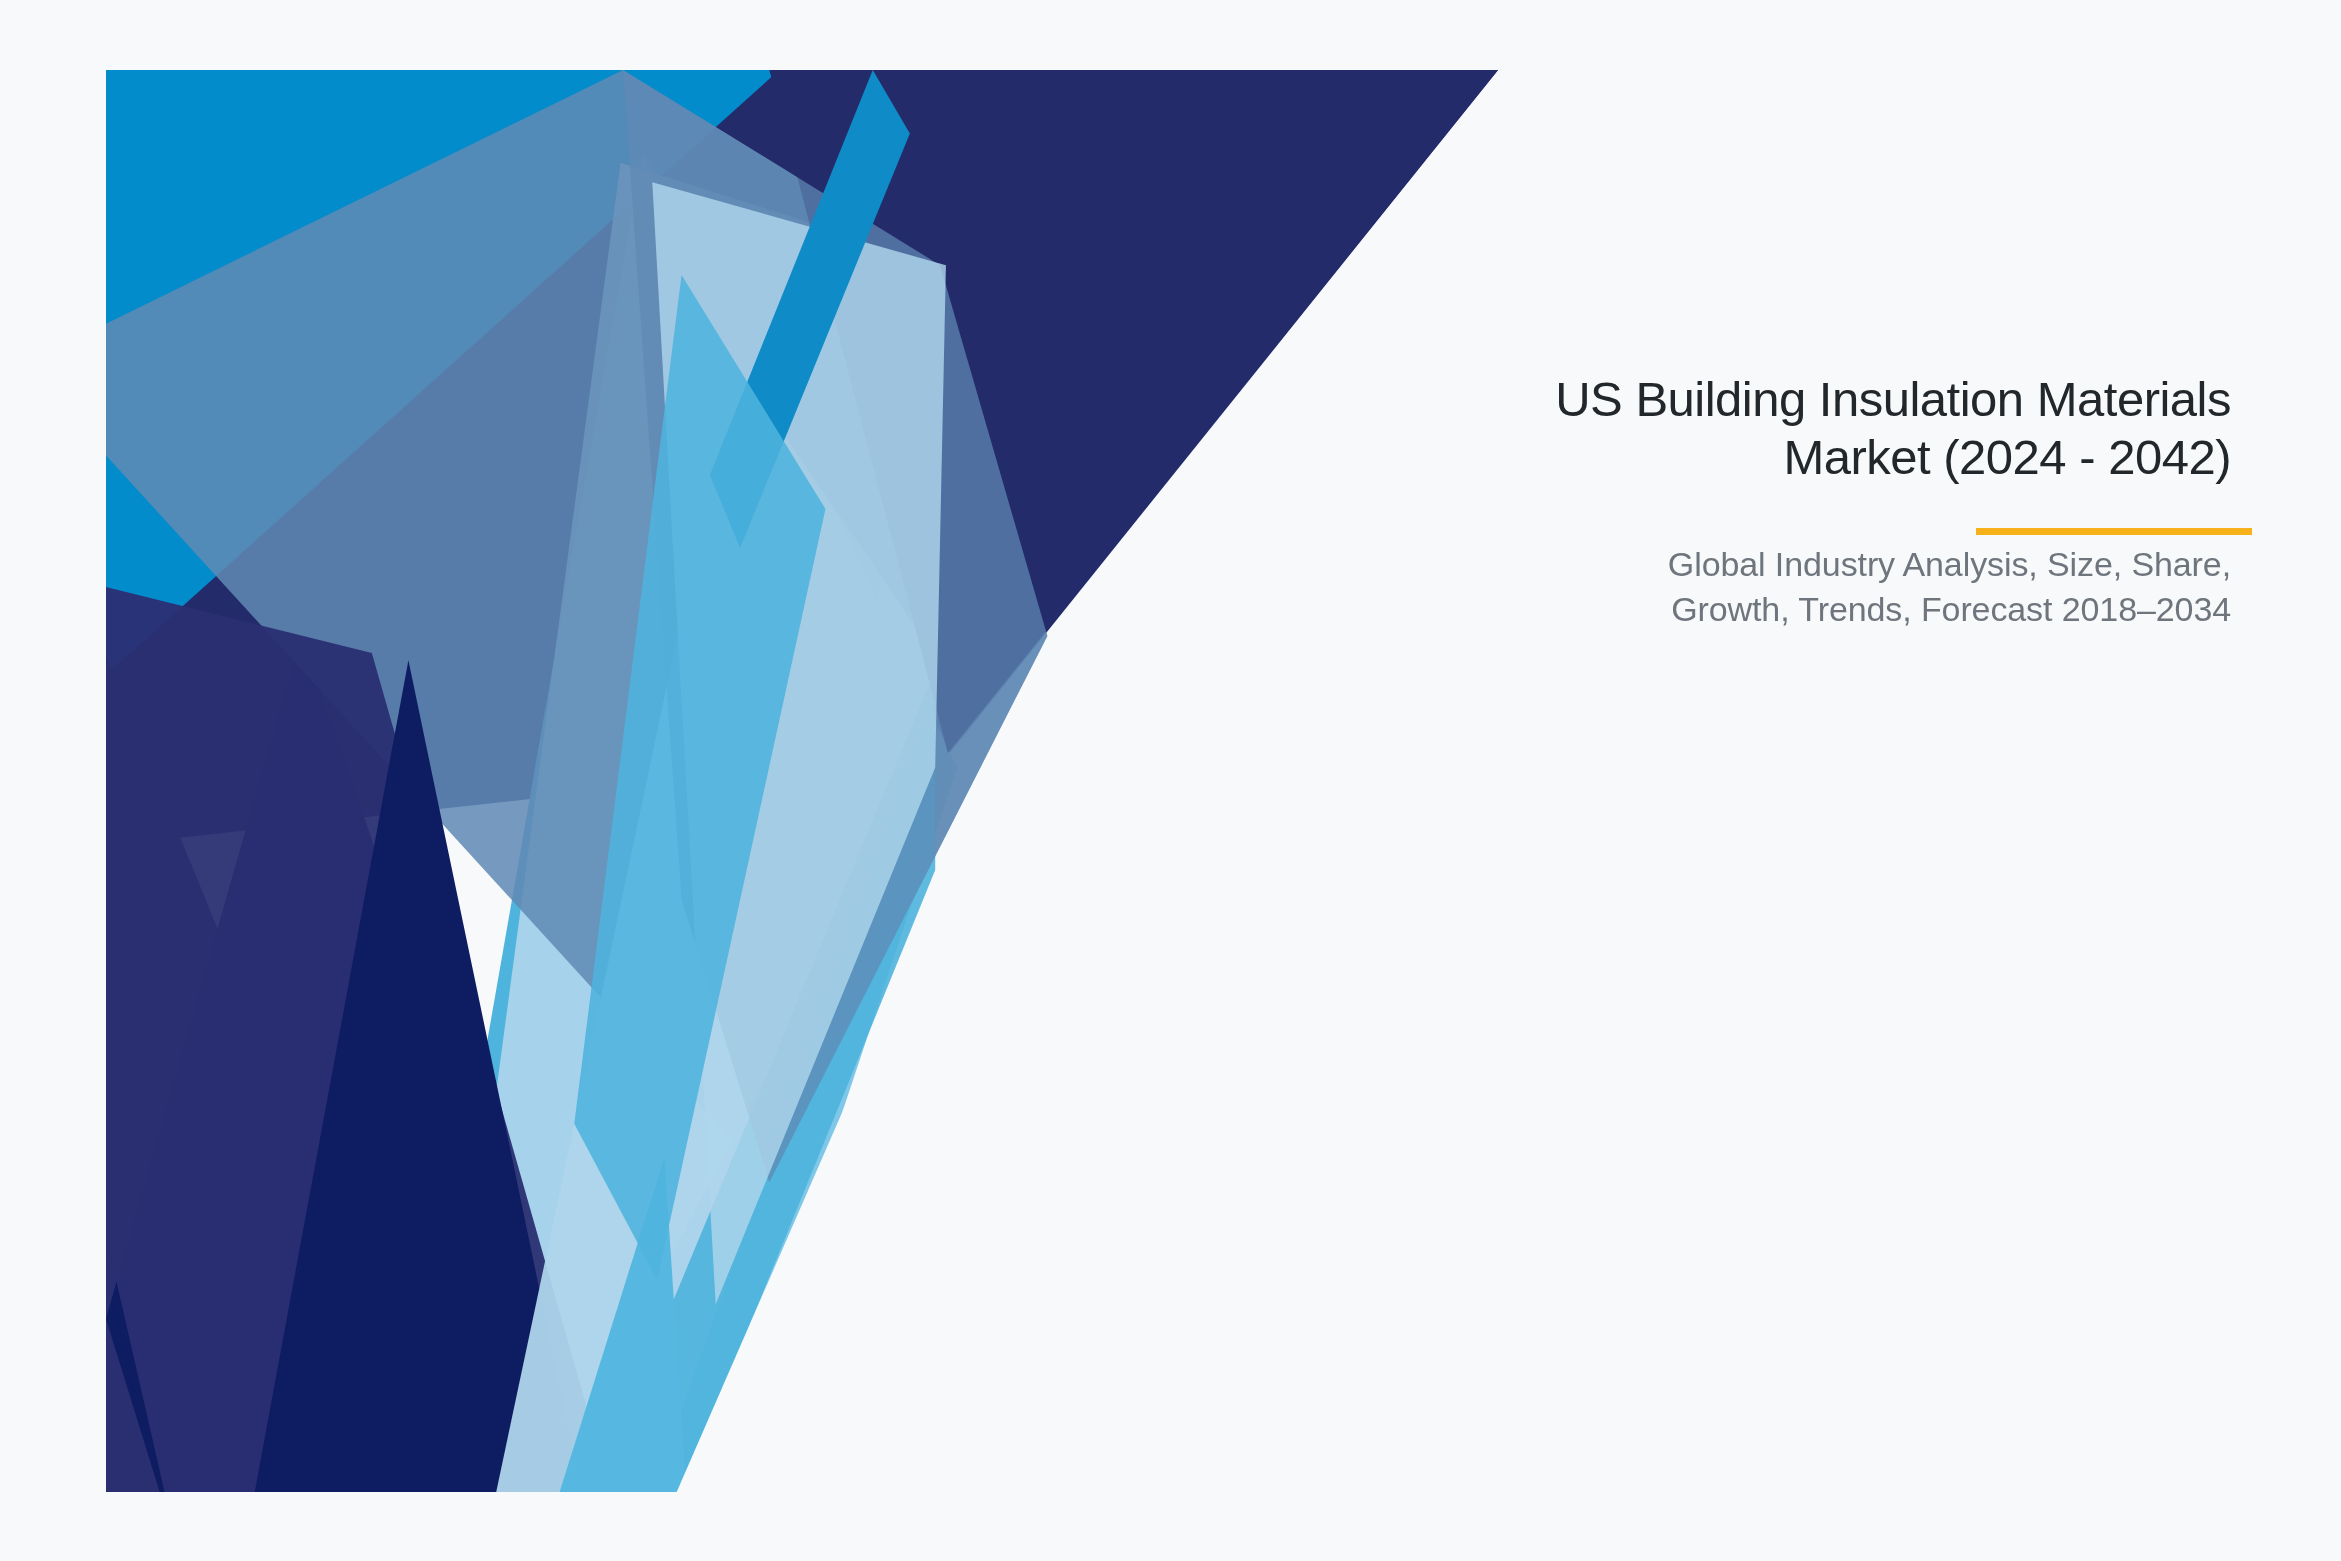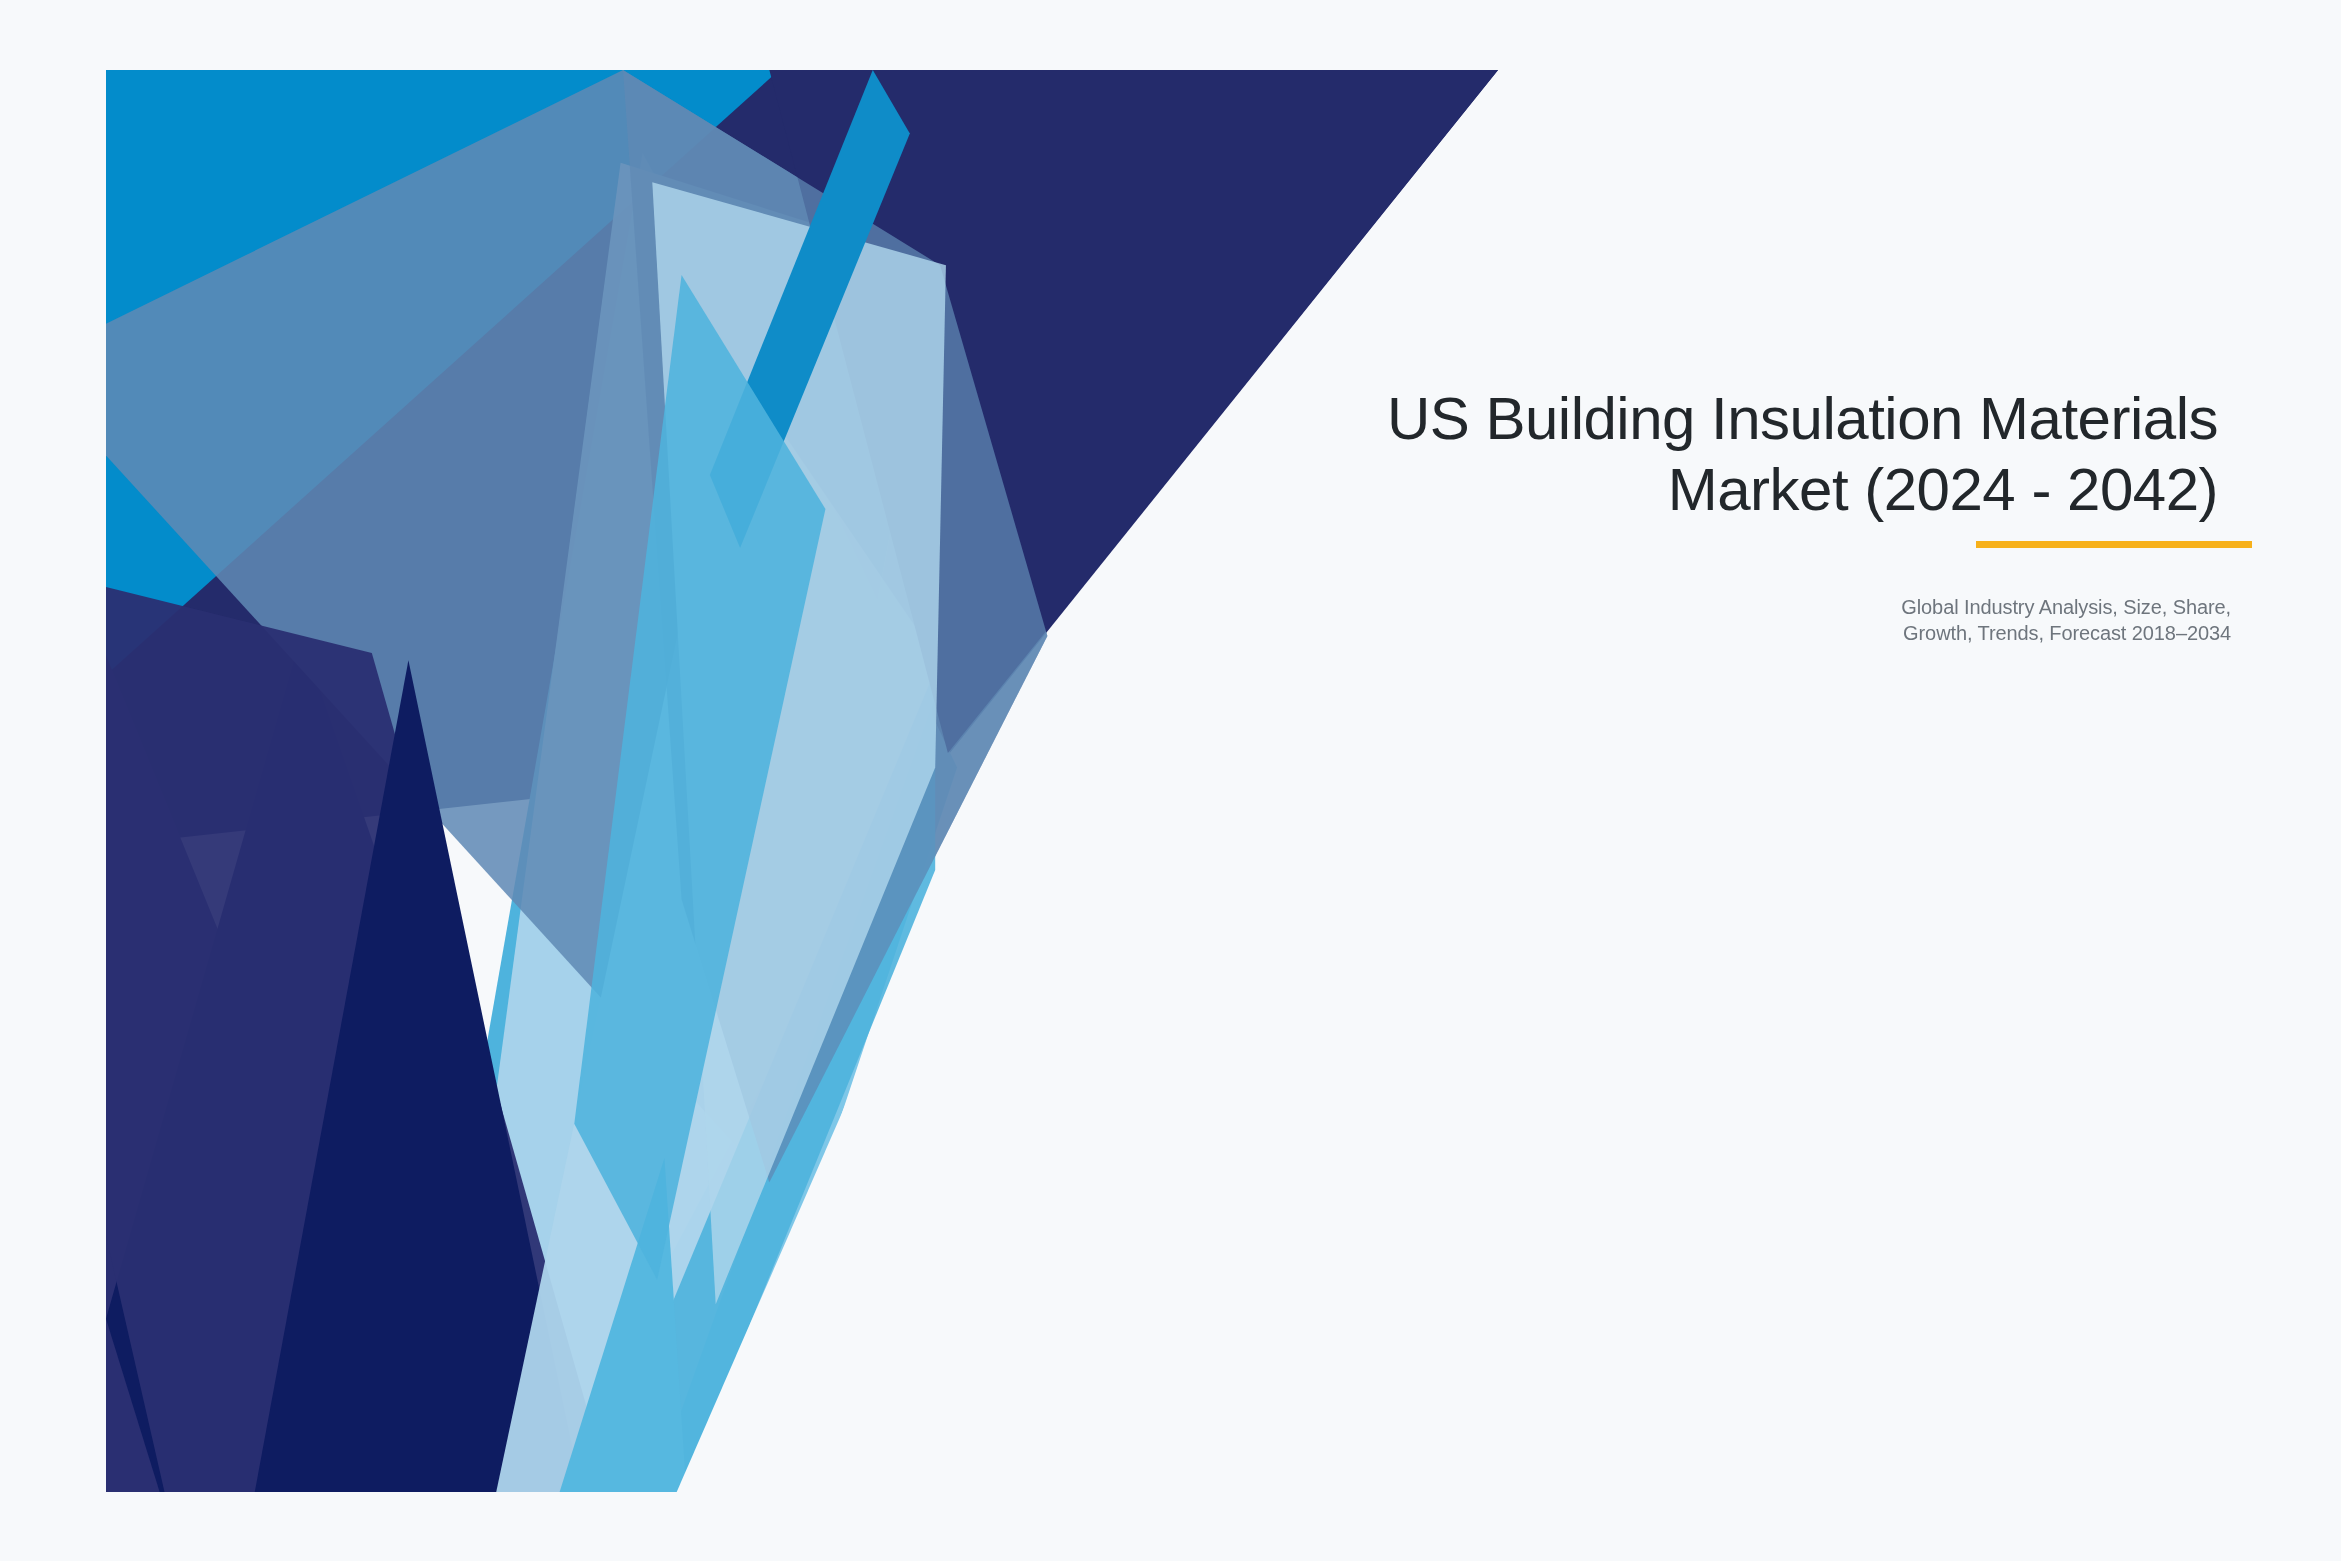--- a/index.html
+++ b/index.html
@@ -50,9 +50,9 @@
   }
 
   .title {
-    margin: 13px;
+    margin: 0;
     font-family: "Liberation Sans", sans-serif;
-    font-size: 60px;
+    font-size: 49px;
     line-height: 1.18;
     font-weight: 400;
     color: #22272b;

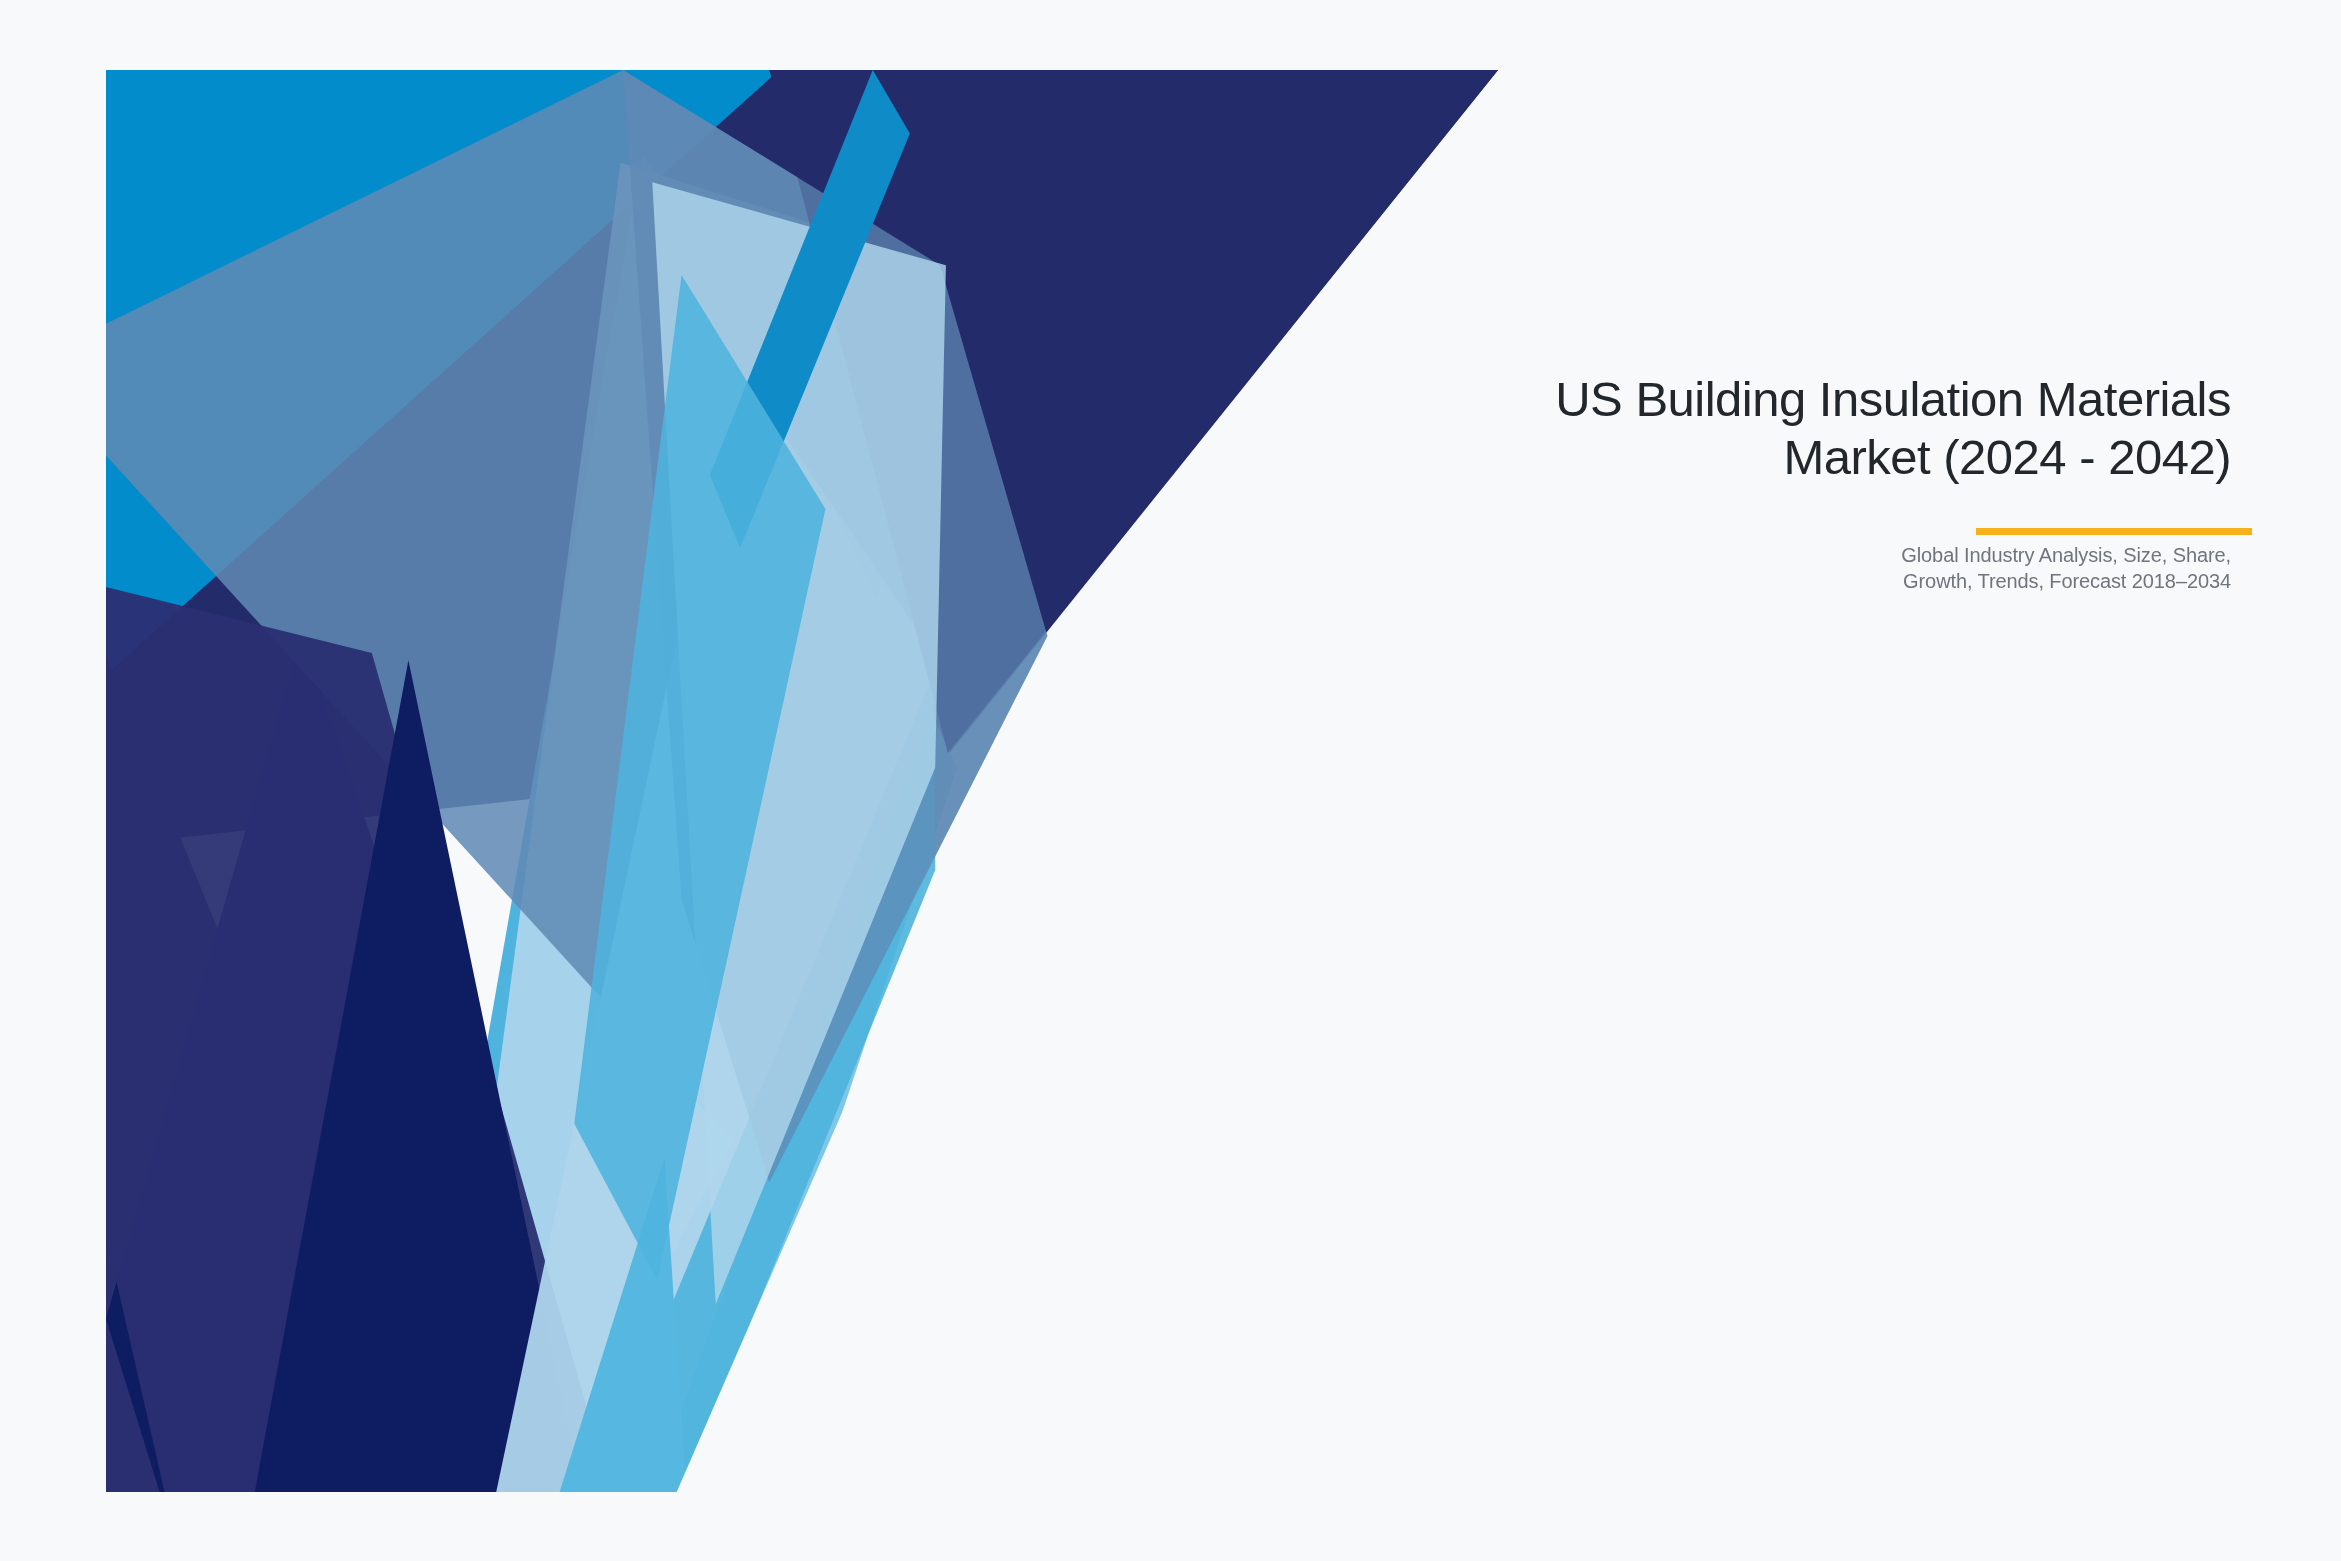--- a/index.html
+++ b/index.html
@@ -75,7 +75,7 @@
     margin: 0;
     padding-top: 55px;
     font-family: "Liberation Sans", sans-serif;
-    font-size: 20px;
+    font-size: 34px;
     line-height: 1.34;
     font-weight: 400;
     color: #6e757d;

